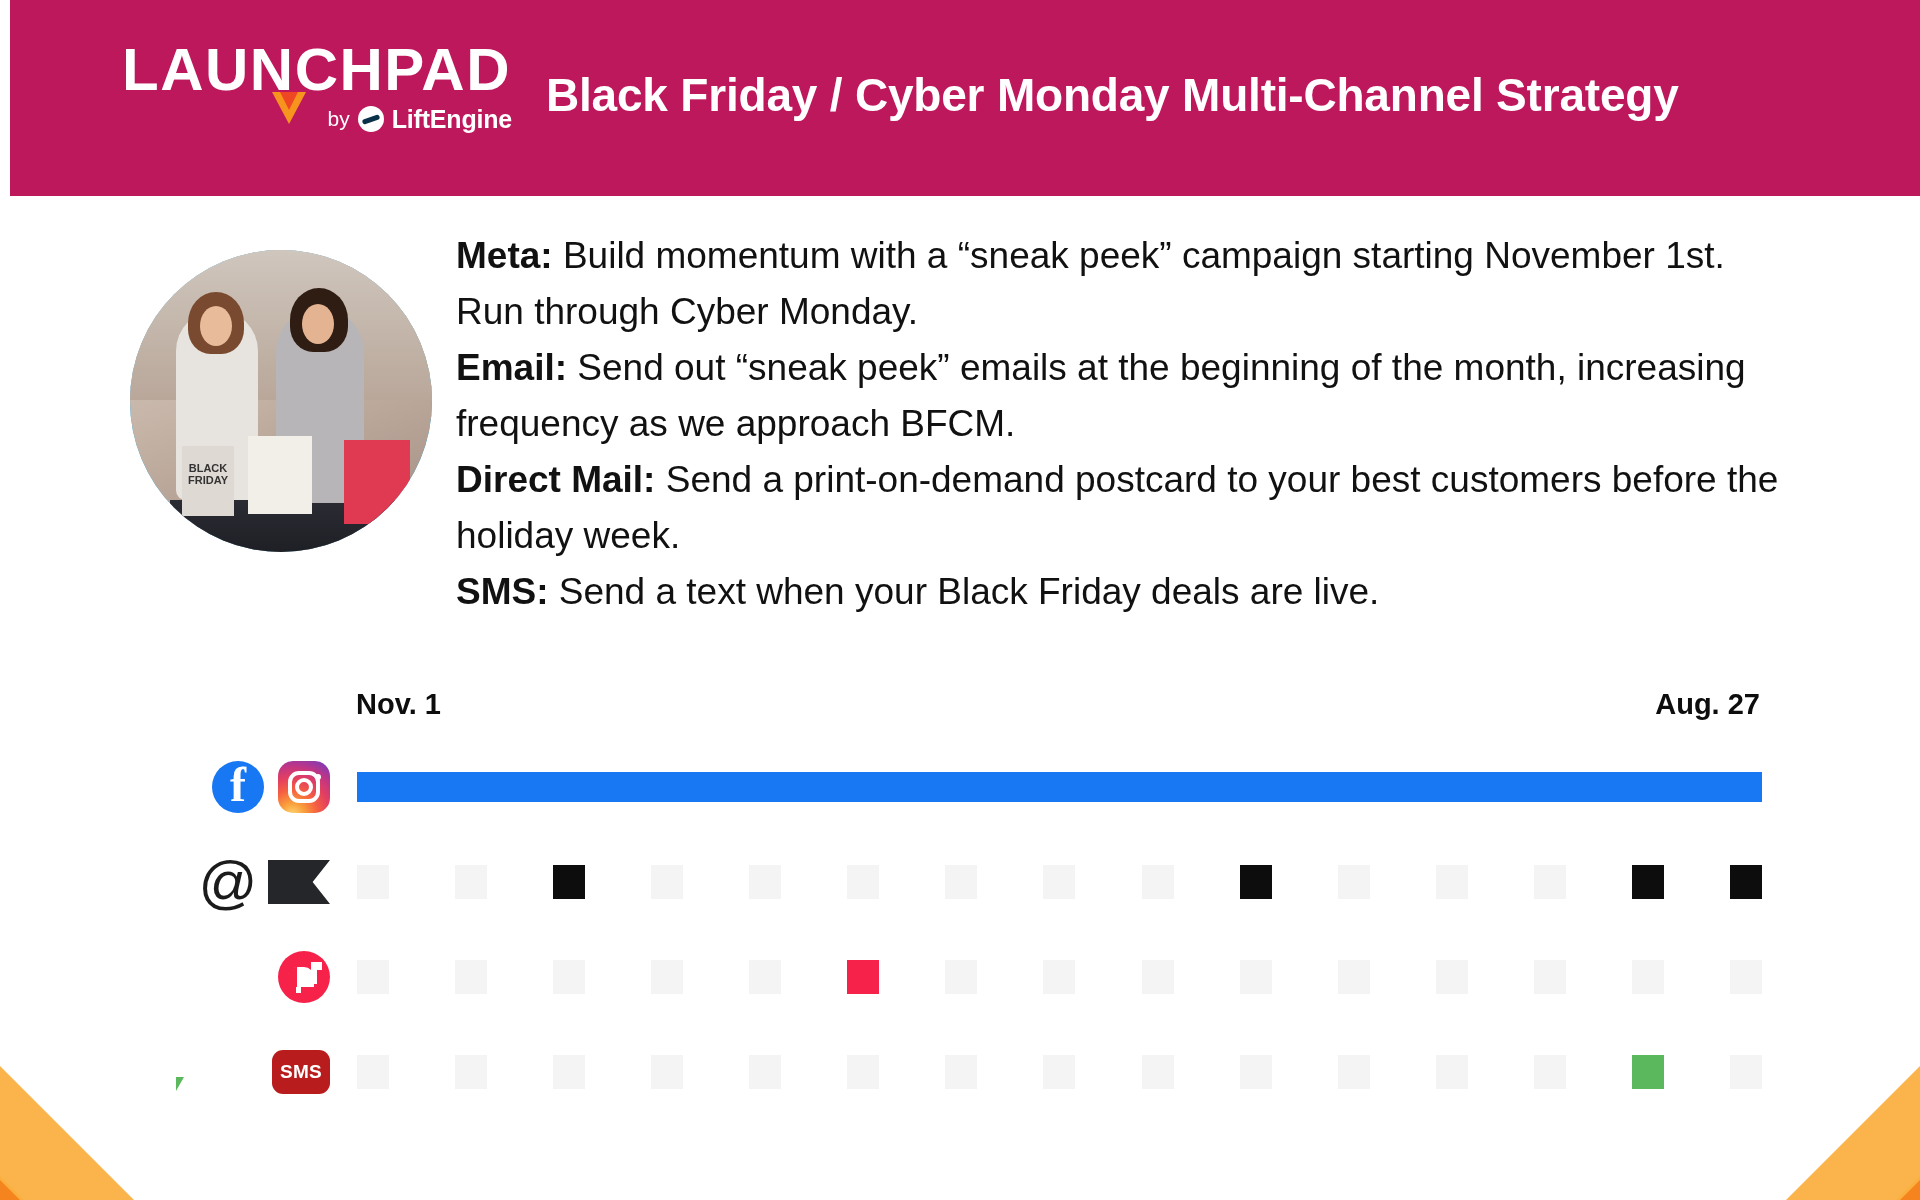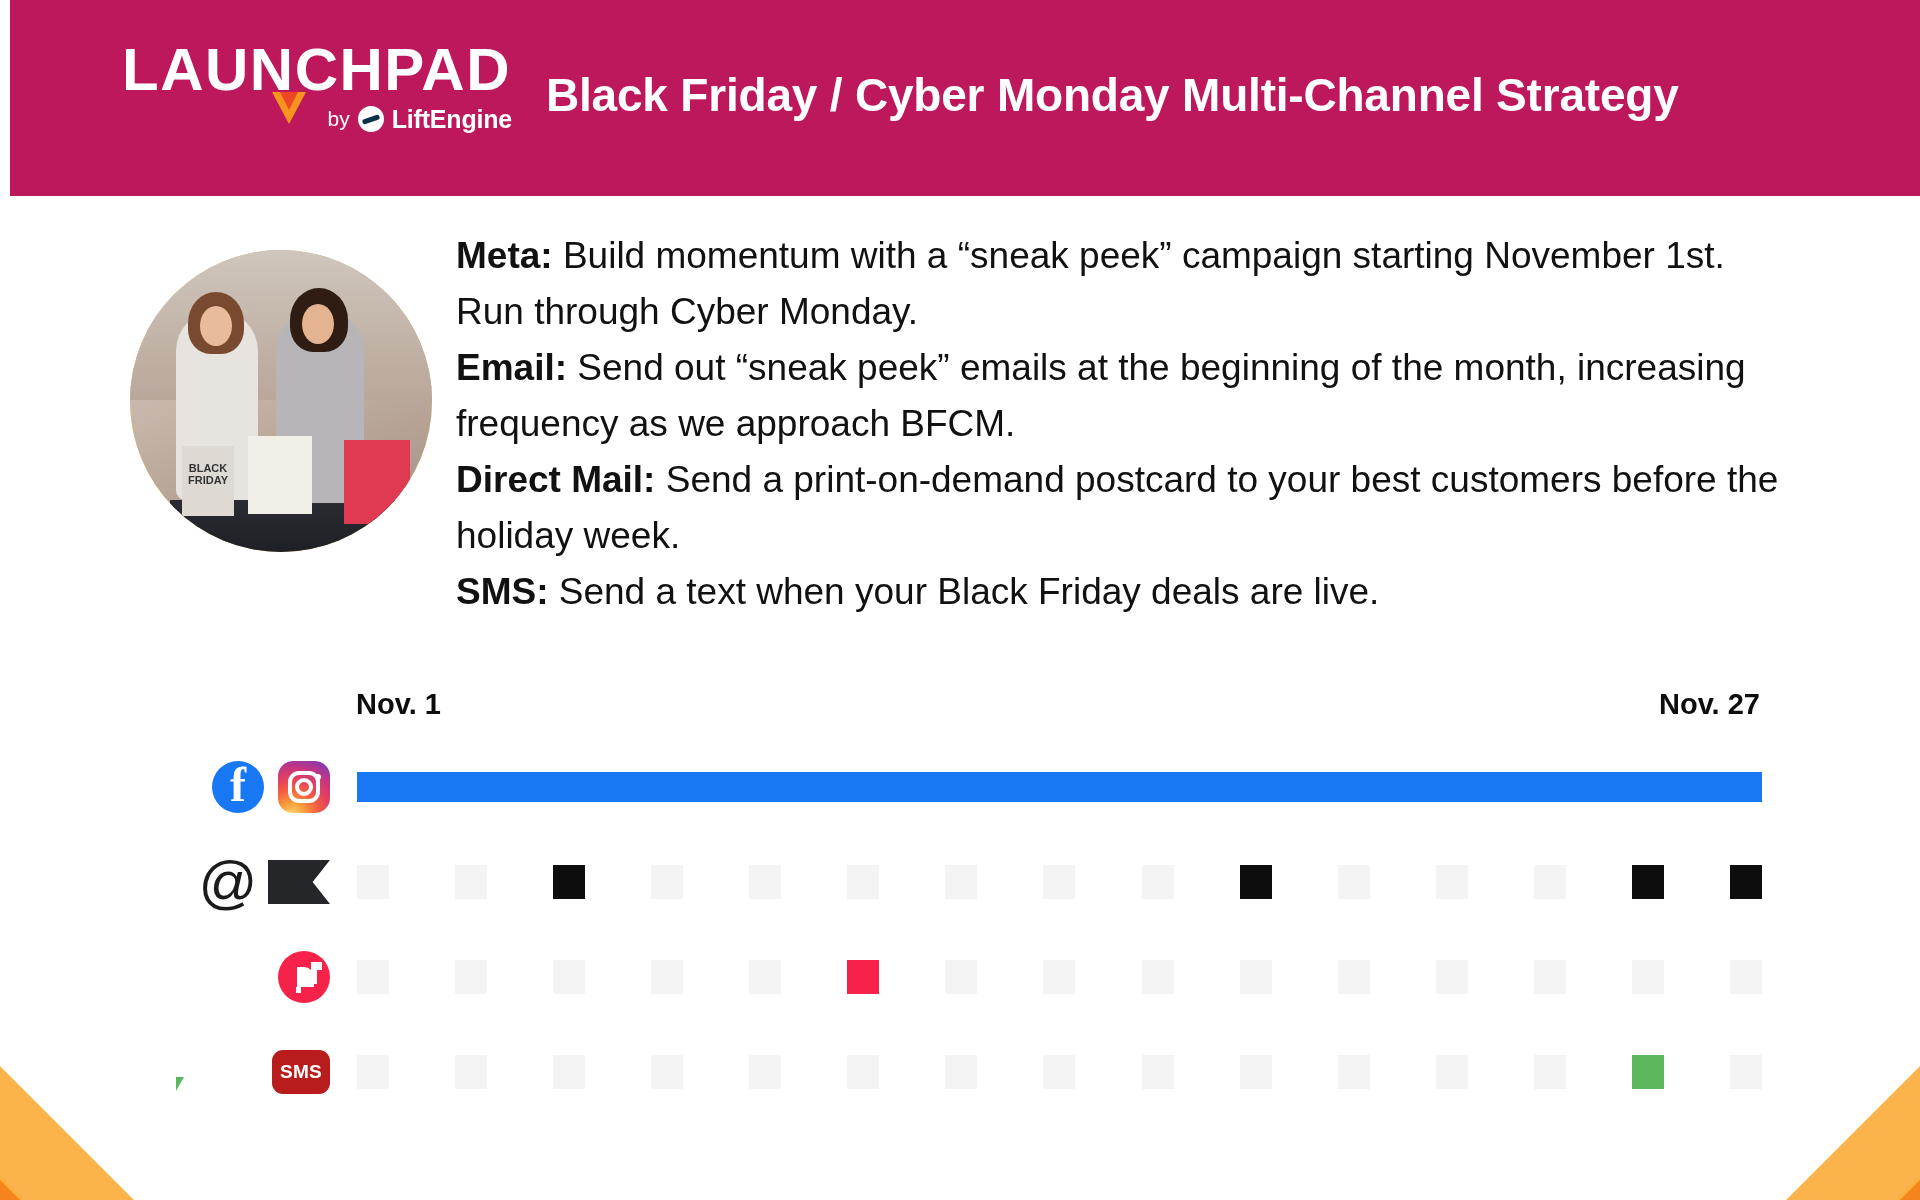--- a/index.html
+++ b/index.html
@@ -69,7 +69,7 @@
   
   .photo{
     position:absolute;left:130px;top:250px;width:302px;height:302px;
-    border-radius:50%;overflow:hidden;background:#fde047;
+    border-radius:50%;overflow:hidden;background:#0ea5e9;
   }
   .ph-bg{position:absolute;inset:0;
     background:linear-gradient(160deg,#d8cfc6 0%,#c5b3a6 45%,#9f8a7e 100%);}

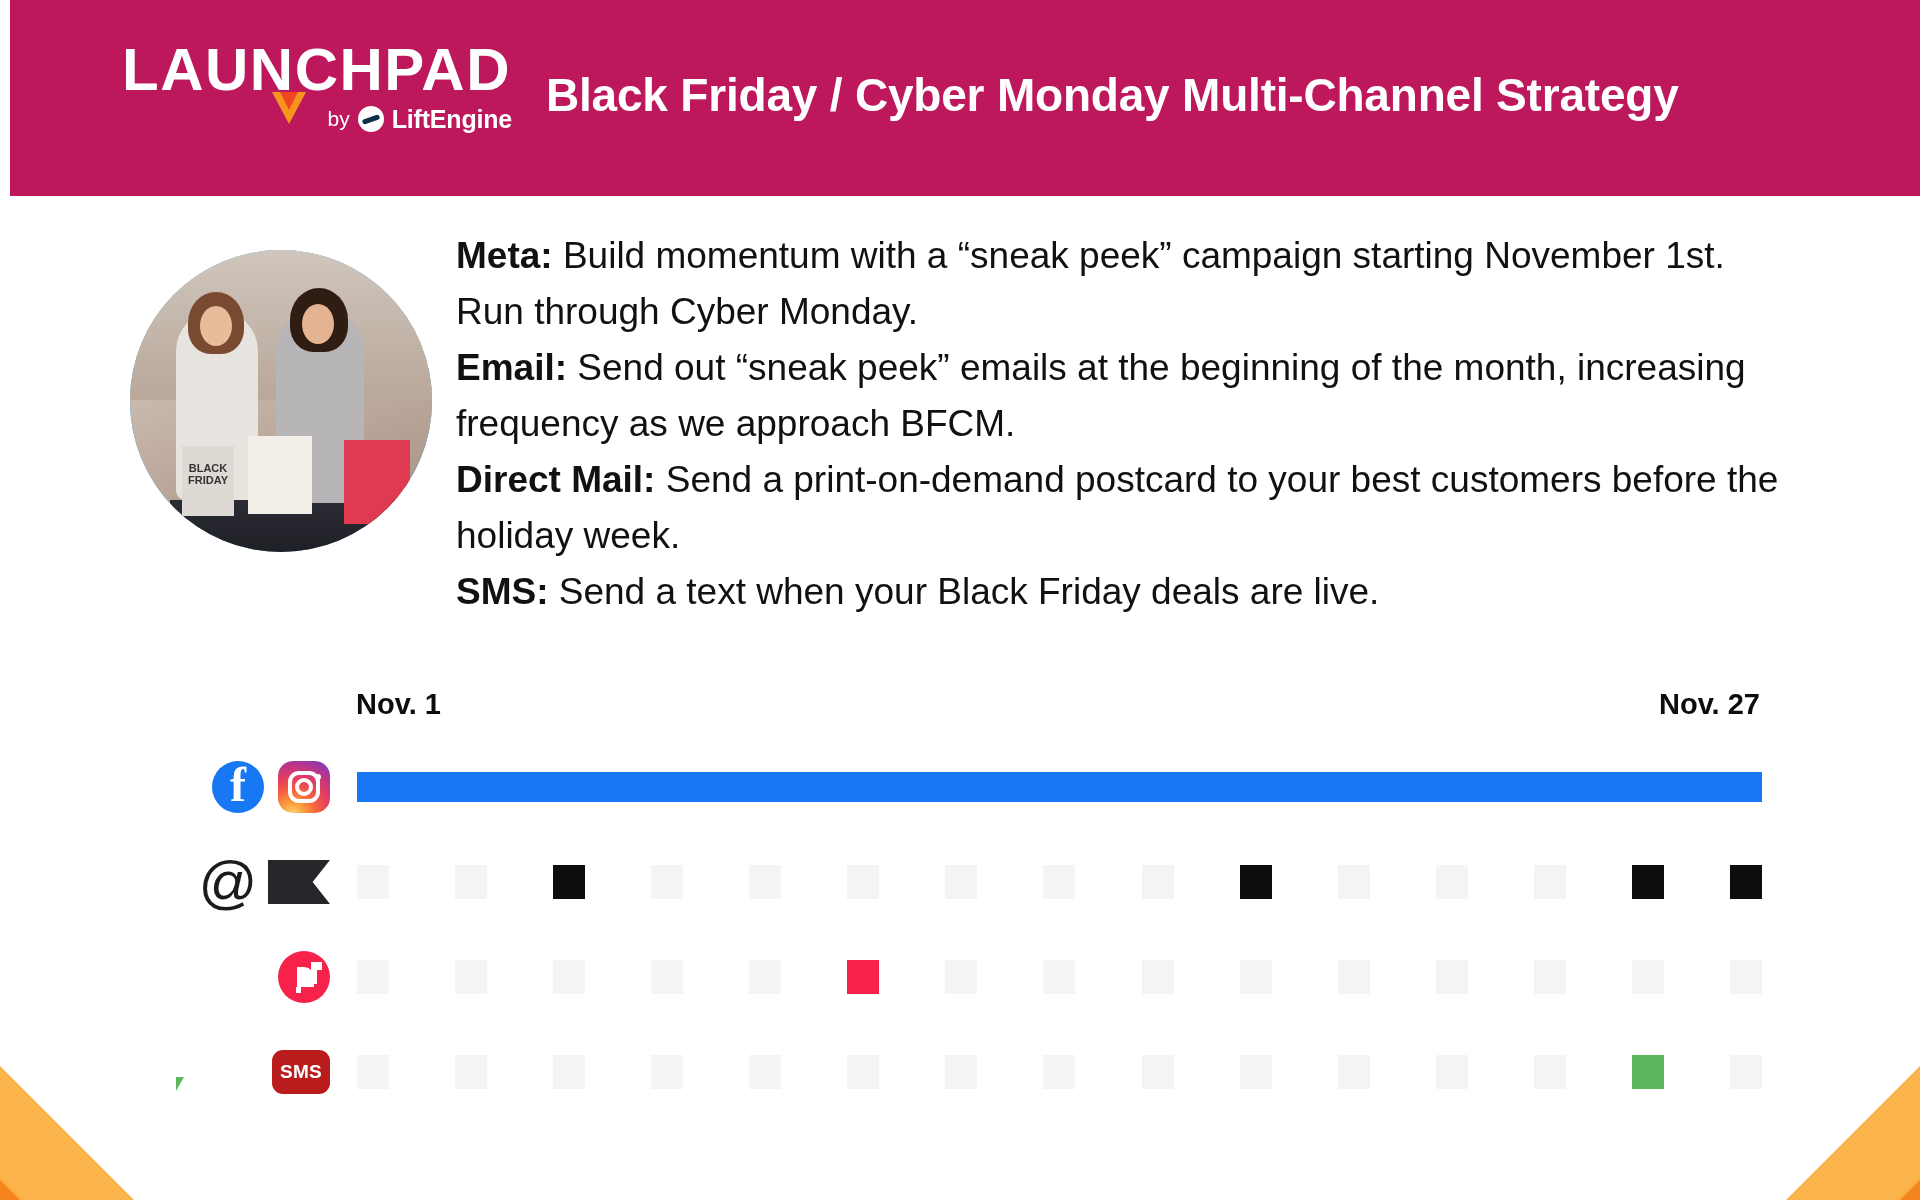--- a/index.html
+++ b/index.html
@@ -207,7 +207,7 @@
 
   <div class="timeline">
     <div class="tl-date start">Nov. 1</div>
-    <div class="tl-date end">Nov. 27</div>
+    <div class="tl-date end">Aug. 27</div>
 
     <div class="row" style="top:90px">
       <div class="row-icons">

